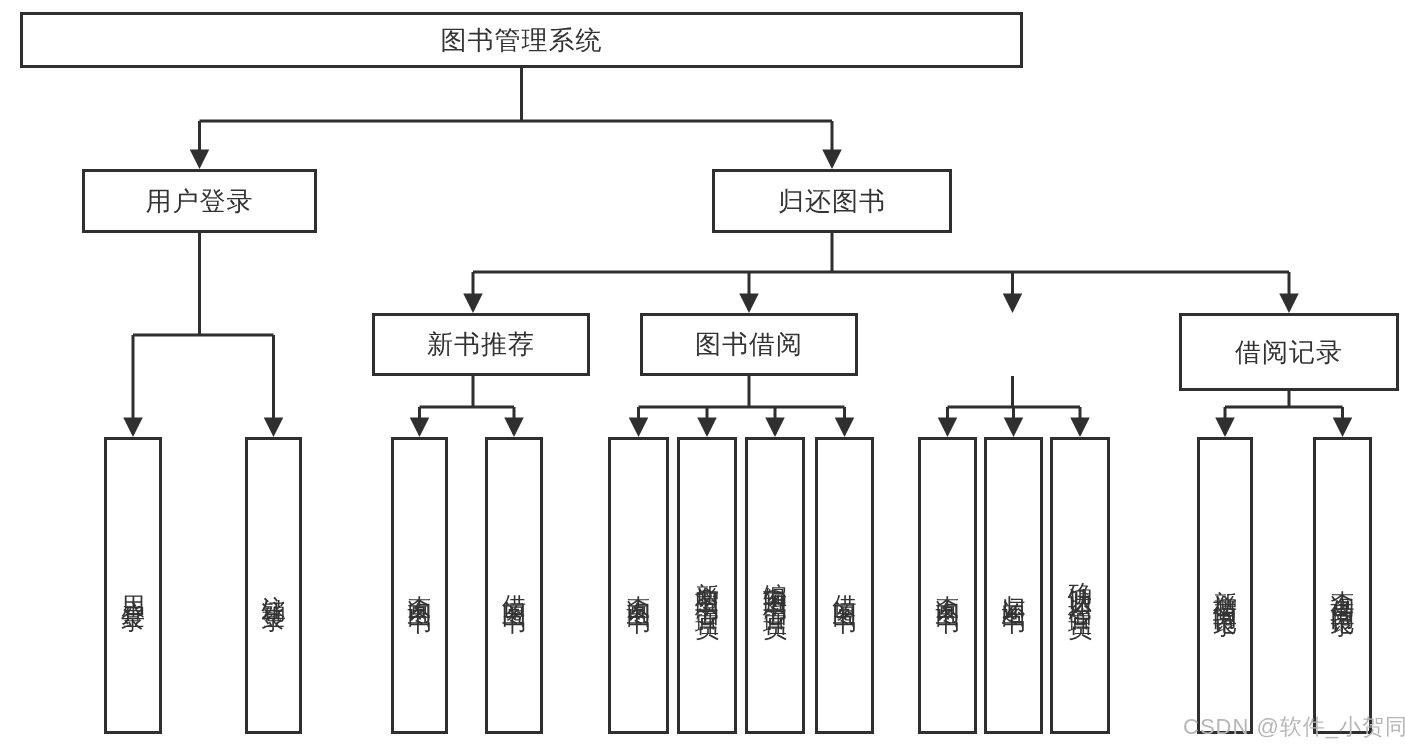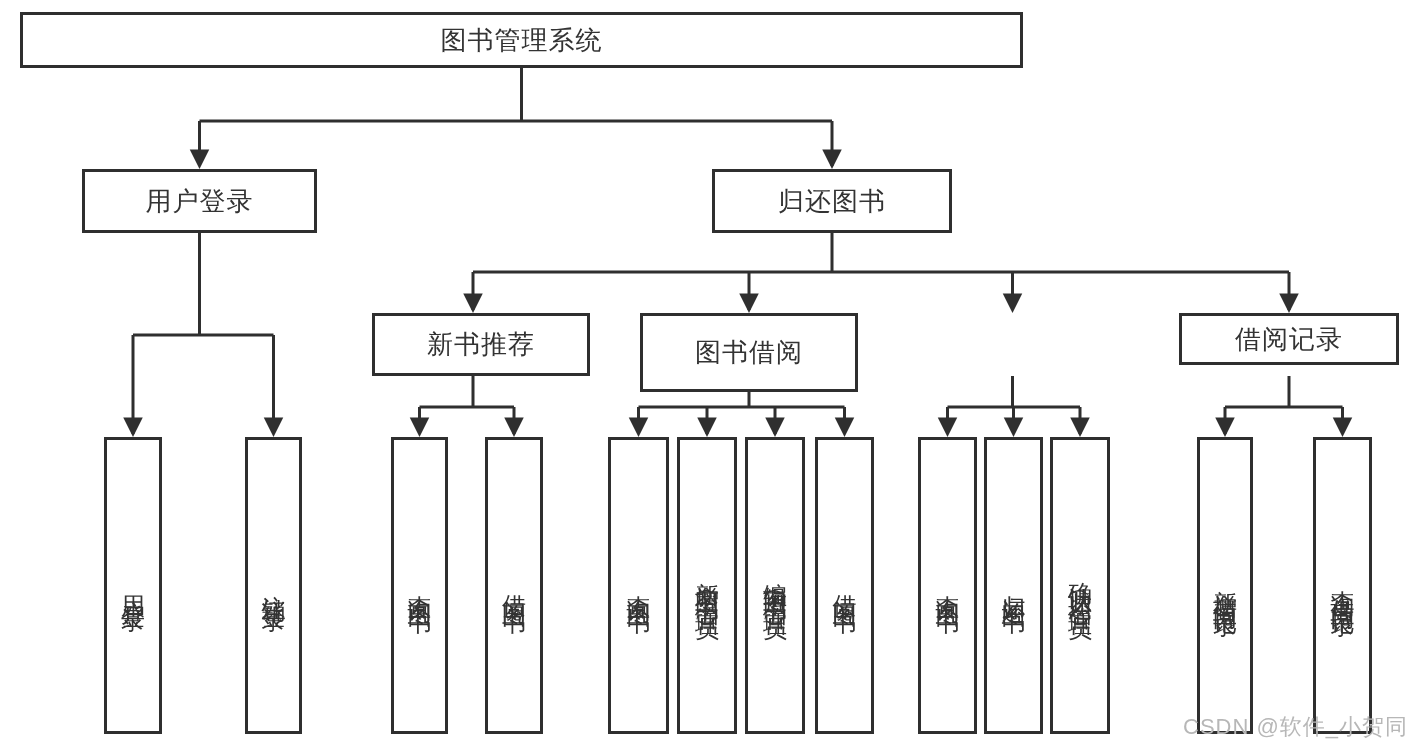--- a/index.html
+++ b/index.html
@@ -121,7 +121,7 @@
   <div class="node" style="left:712px; top:169px; width:240px; height:64px;">归还图书</div>
 
   <div class="node" style="left:364px; top:313px; width:218px; height:63px;margin-left:8px;">新书推荐</div>
-  <div class="node" style="left:640px; top:313px; width:218px; height:79px;">图书借阅</div>
+  <div class="node" style="left:640px; top:313px; width:218px; height:63px;">图书借阅</div>
   <div class="node" style="left:1179px; top:313px; width:220px; height:52px;">借阅记录</div>
 
   <div class="node vnode" style="left:104px; top:437px; width:58px; height:297px;">用户登录</div>

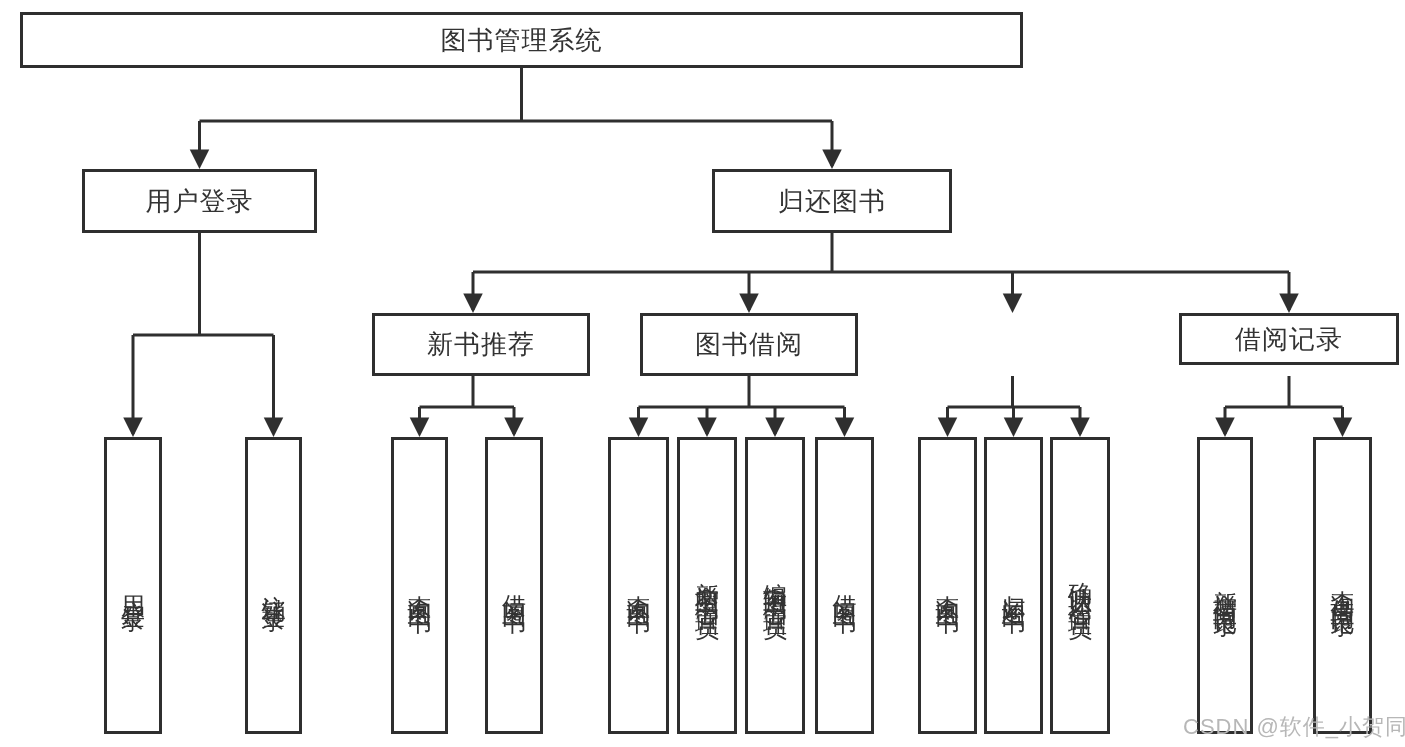--- a/index.html
+++ b/index.html
@@ -122,7 +122,7 @@
 
   <div class="node" style="left:364px; top:313px; width:218px; height:63px;margin-left:8px;">新书推荐</div>
   <div class="node" style="left:640px; top:313px; width:218px; height:63px;">图书借阅</div>
-  <div class="node" style="left:1179px; top:313px; width:220px; height:52px;">借阅记录</div>
+  <div class="node" style="left:1179px; top:313px; width:220px; height:78px;">借阅记录</div>
 
   <div class="node vnode" style="left:104px; top:437px; width:58px; height:297px;">用户登录</div>
   <div class="node vnode" style="left:245px; top:437px; width:57px; height:297px;">注销登录</div>

